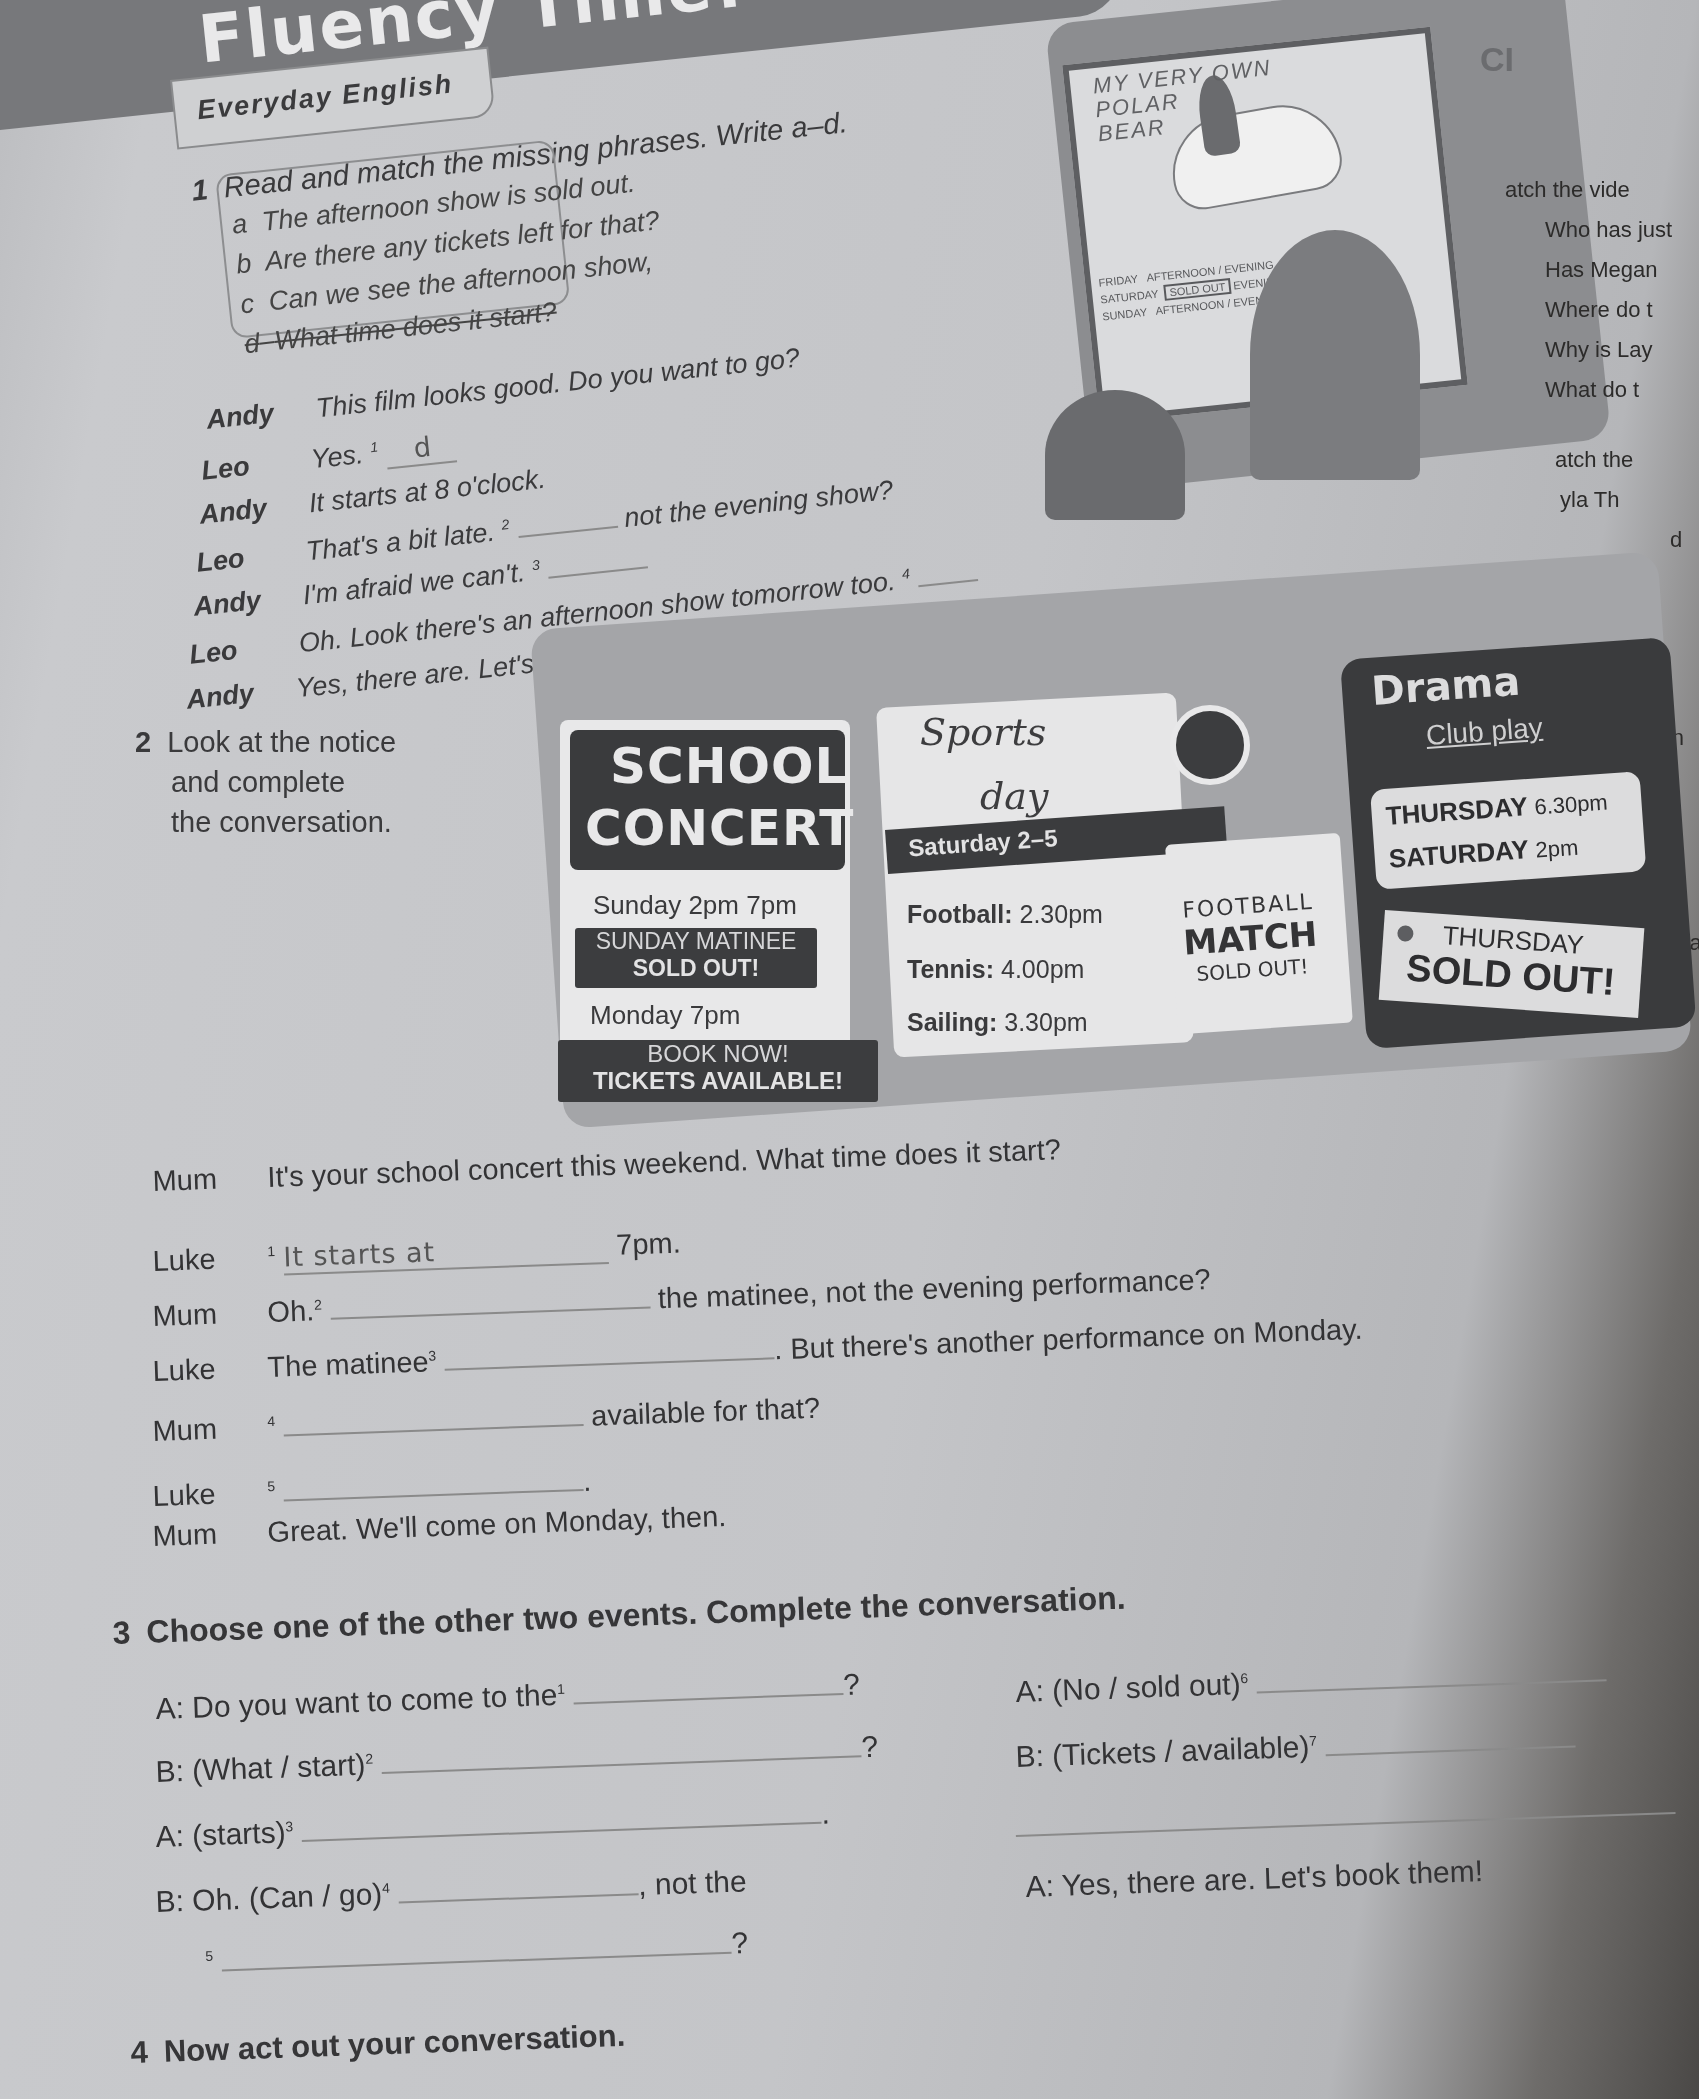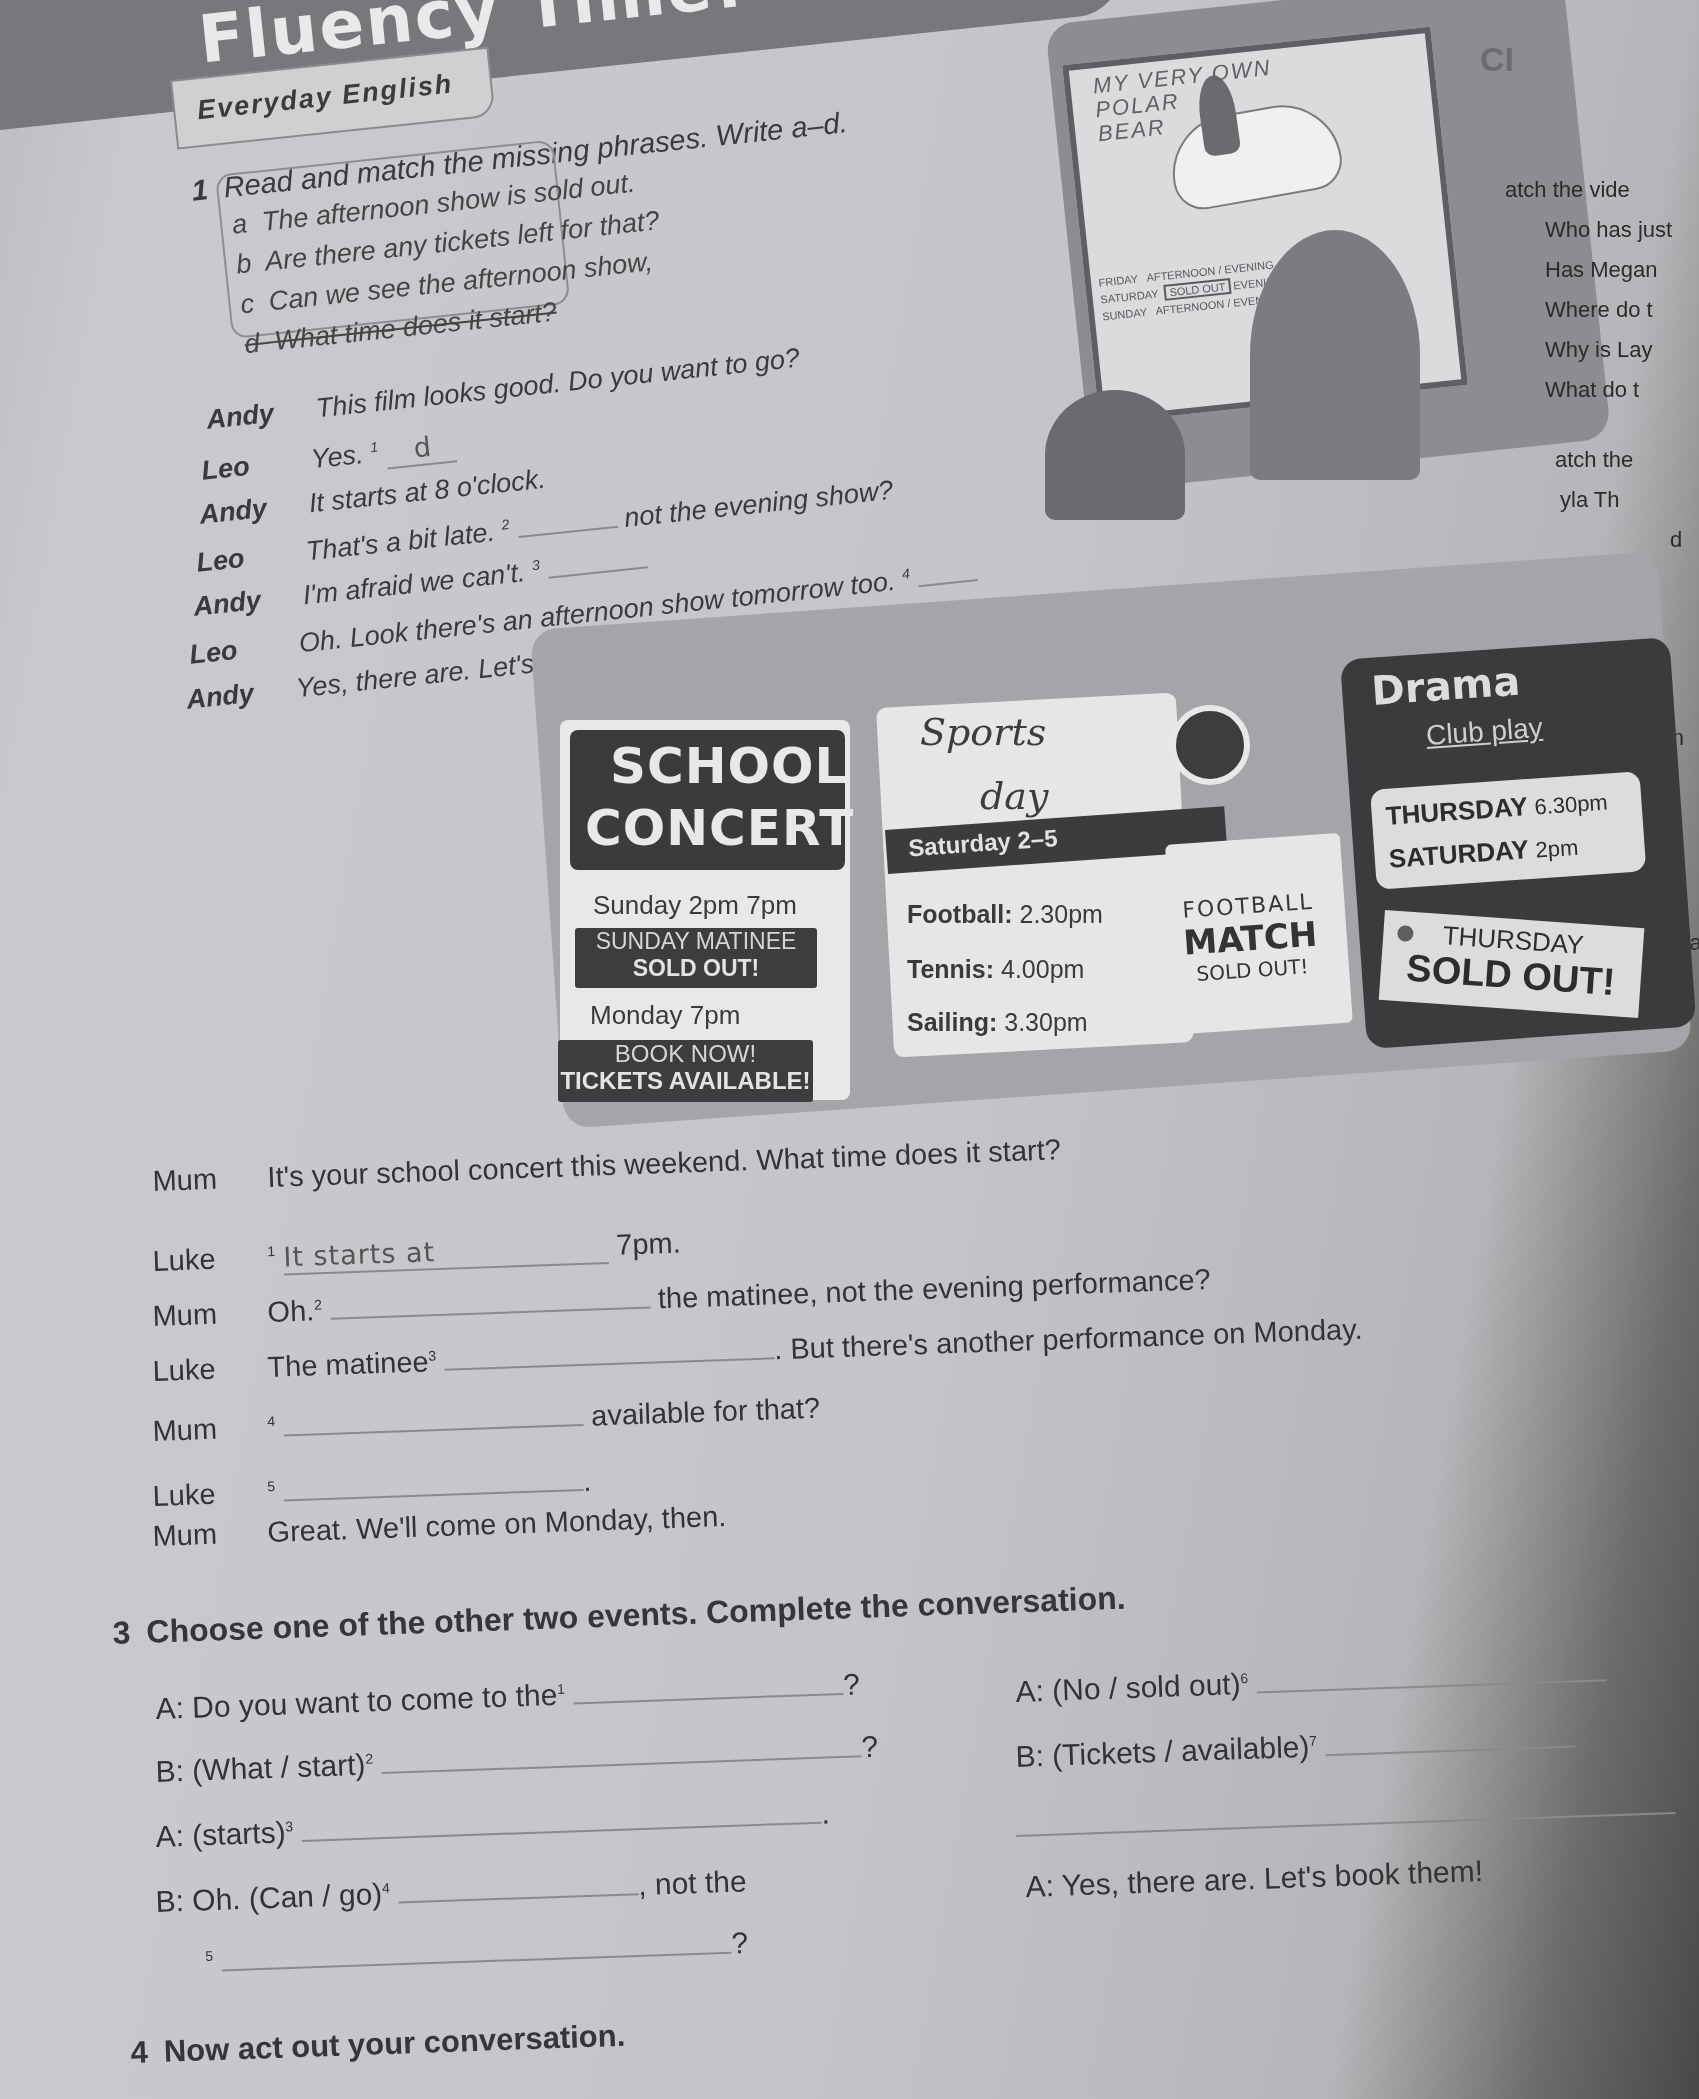--- a/index.html
+++ b/index.html
@@ -200,6 +200,11 @@
   <div class="abs" style="left:1665px; top:930px; font-size:22px; color:#2c2b2a;">ega</div>
   <div class="abs" style="left:1670px; top:1000px; font-size:22px; color:#2c2b2a;">or</div>
 
+  <div class="abs ex-heading" style="left:135px; top:722px; font-style:normal; line-height:40px; font-size:29px;">
+    <div><span class="ex-num">2</span><span>Look at the notice</span></div>
+    <div style="padding-left:36px;">and complete</div>
+    <div style="padding-left:36px;">the conversation.</div>
+  </div>
 
   <div class="abs board"></div>
 

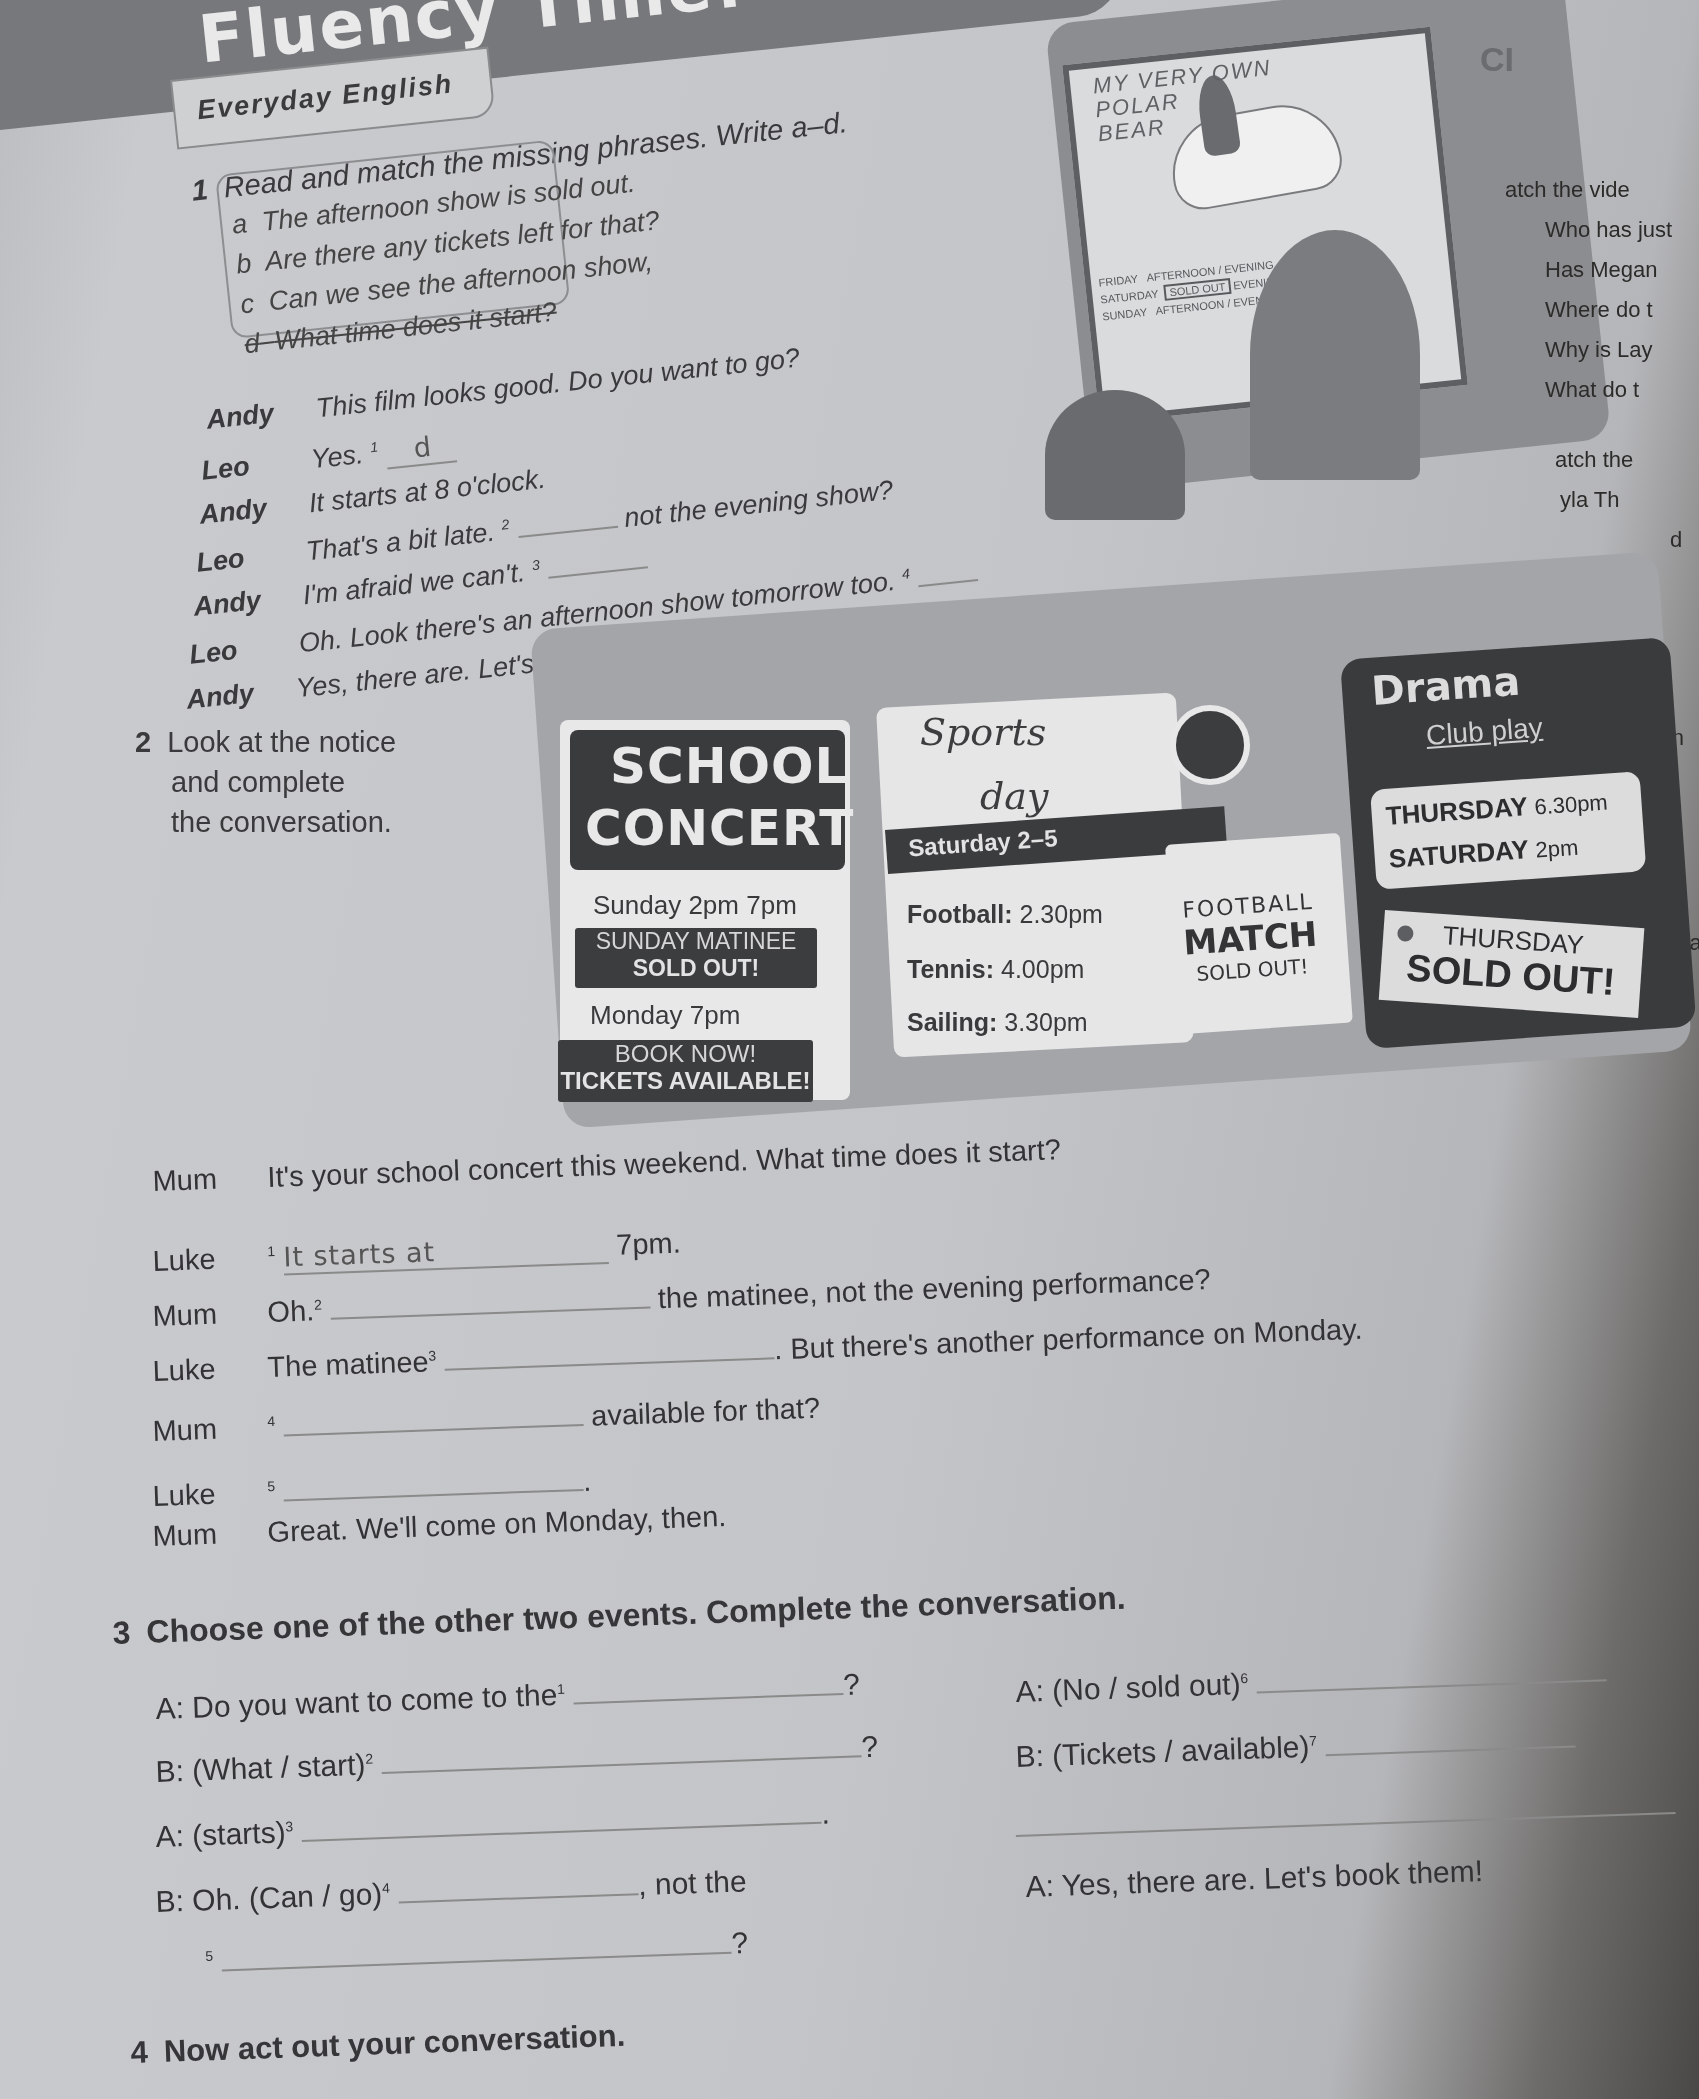--- a/index.html
+++ b/index.html
@@ -220,7 +220,7 @@
     <b>SOLD OUT!</b>
   </div>
   <div class="abs concert-text" style="left:590px; top:1000px;">Monday 7pm</div>
-  <div class="abs dark-strip" style="left:558px; top:1040px; width:255px; height:62px; font-size:24px;">
+  <div class="abs dark-strip" style="left:558px; top:1040px; width:320px; height:62px; font-size:24px;">
     <div>BOOK NOW!</div>
     <b>TICKETS AVAILABLE!</b>
   </div>

